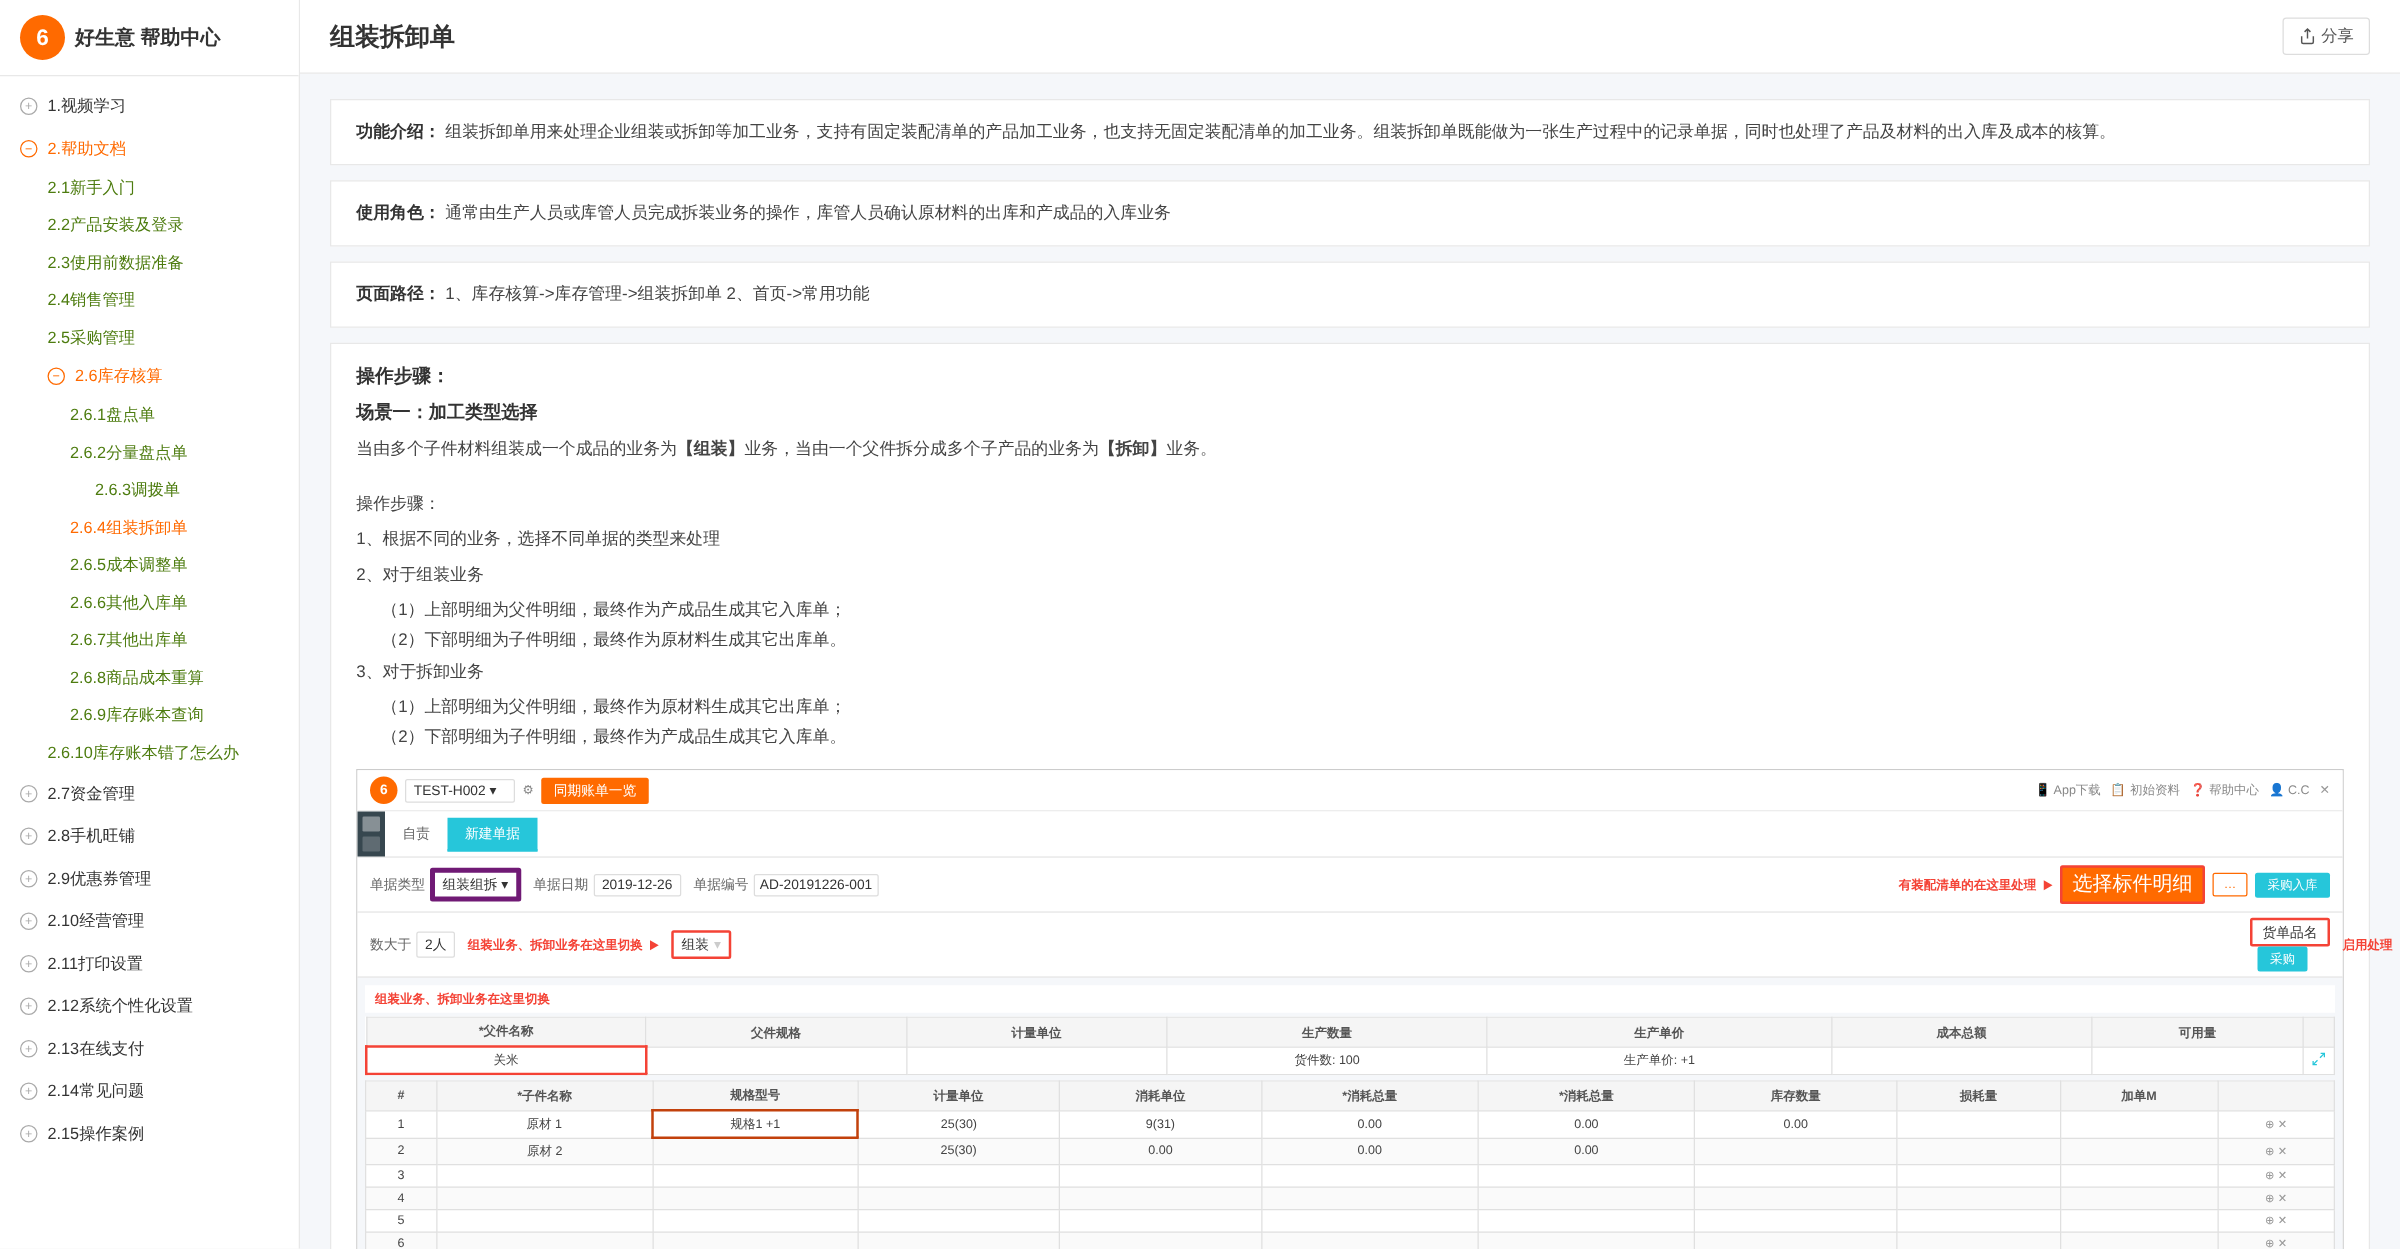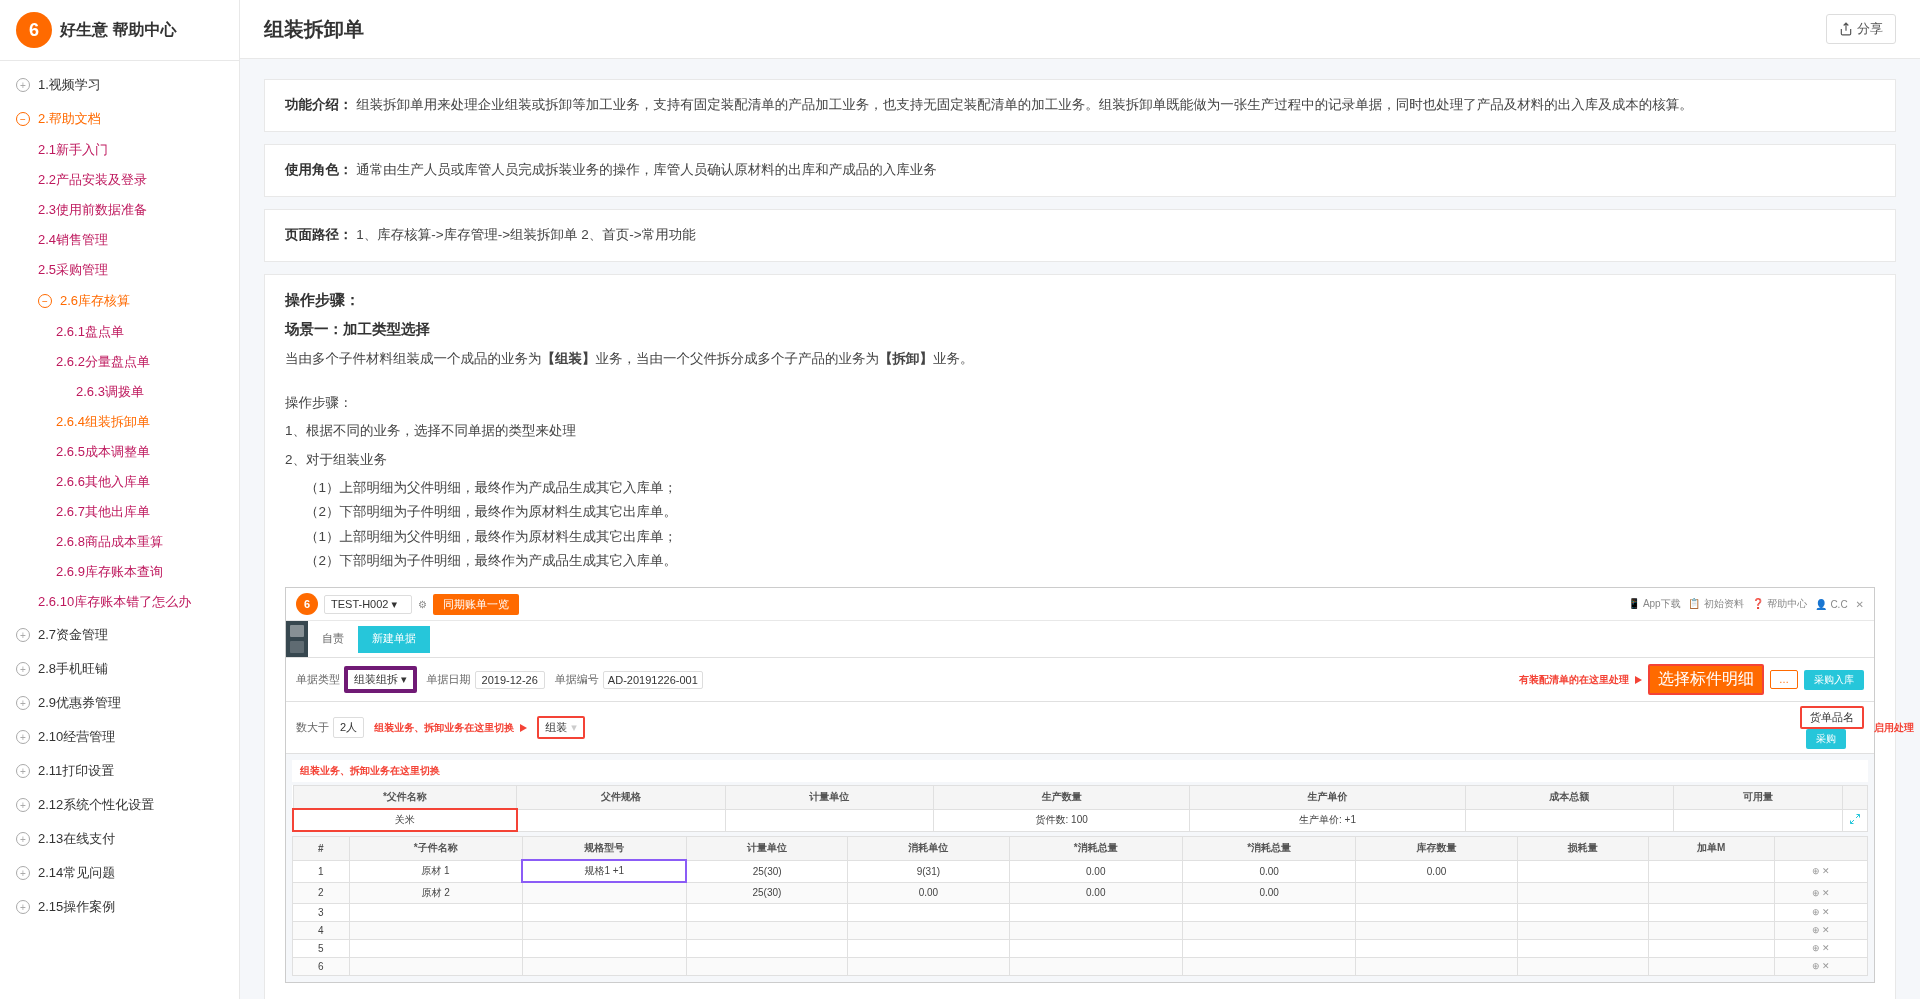--- a/index.html
+++ b/index.html
@@ -128,7 +128,7 @@
     .nav-sub-item {
       padding: 6px 16px 6px 38px;
       font-size: 13px;
-      color: #be185d;
+      color: #4d7c0f;
       cursor: pointer;
     }
 

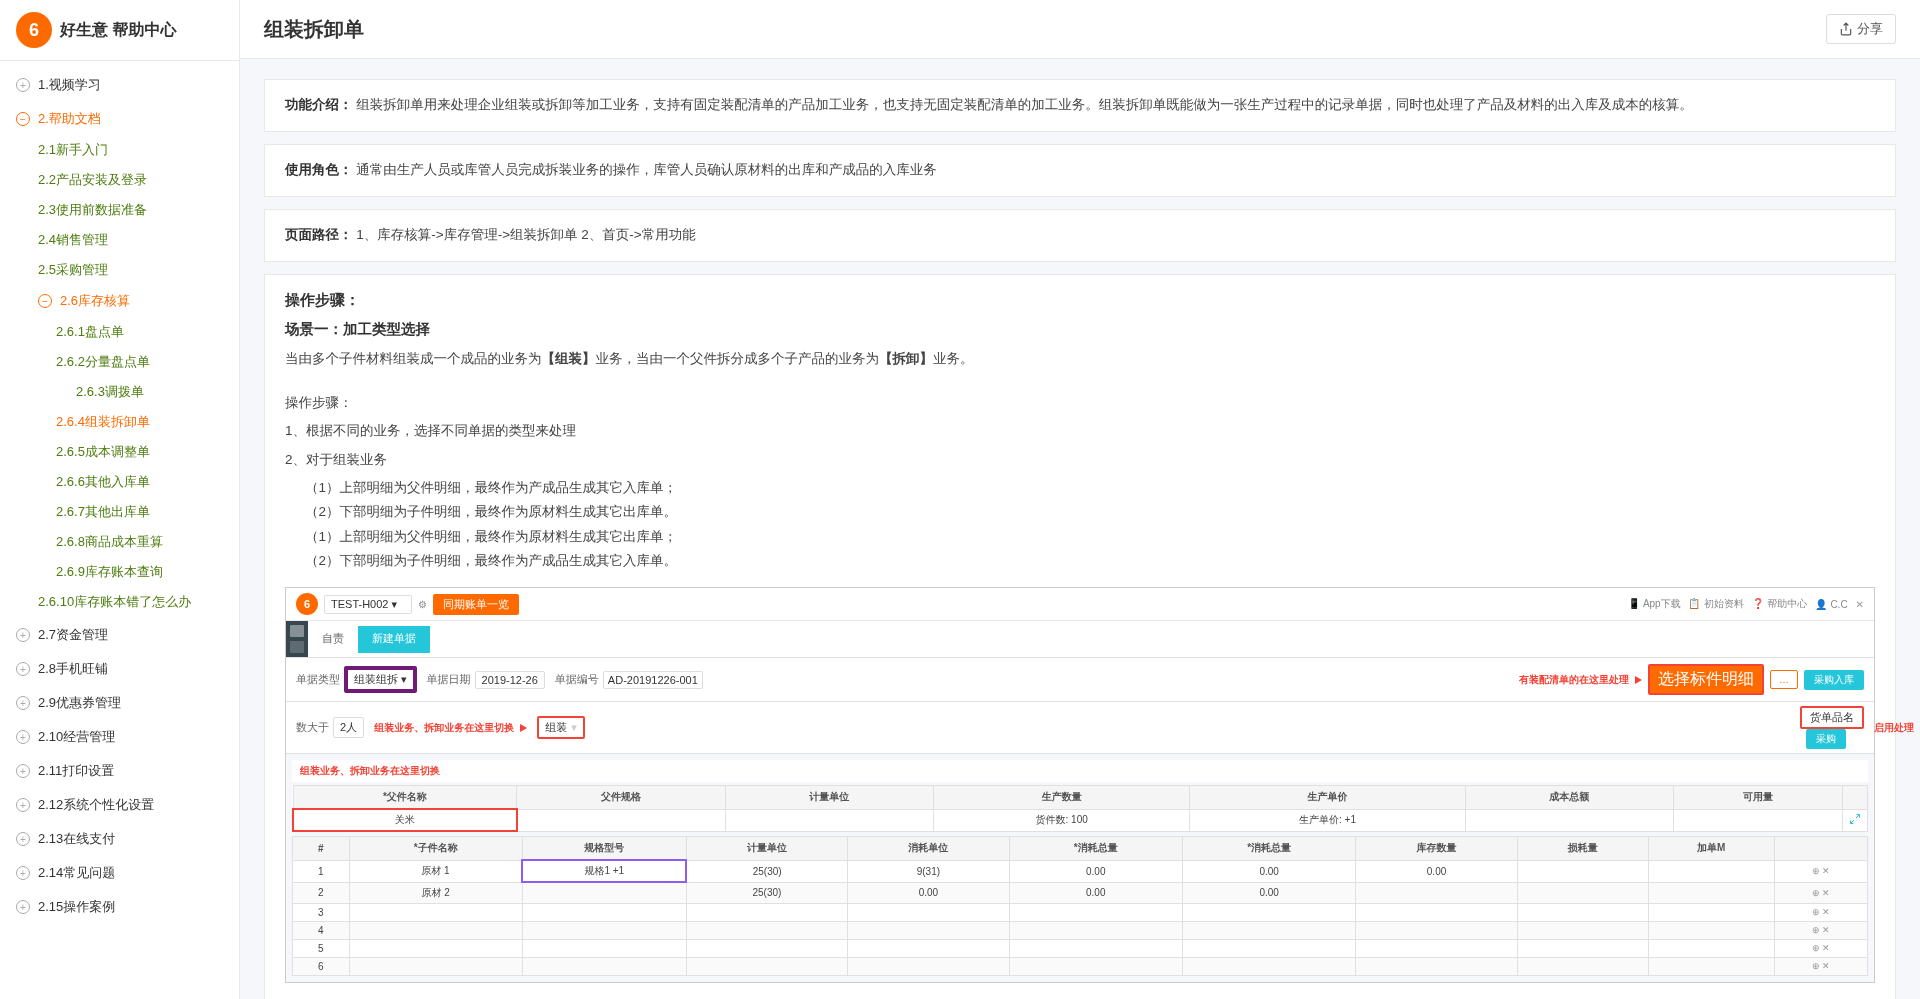--- a/index.html
+++ b/index.html
@@ -430,6 +430,7 @@
       <div class="step-text">2、对于组装业务</div>
       <div class="sub-step">（1）上部明细为父件明细，最终作为产成品生成其它入库单；</div>
       <div class="sub-step">（2）下部明细为子件明细，最终作为原材料生成其它出库单。</div>
+      <div class="step-text">3、对于拆卸业务</div>
       <div class="sub-step">（1）上部明细为父件明细，最终作为原材料生成其它出库单；</div>
       <div class="sub-step">（2）下部明细为子件明细，最终作为产成品生成其它入库单。</div>
 

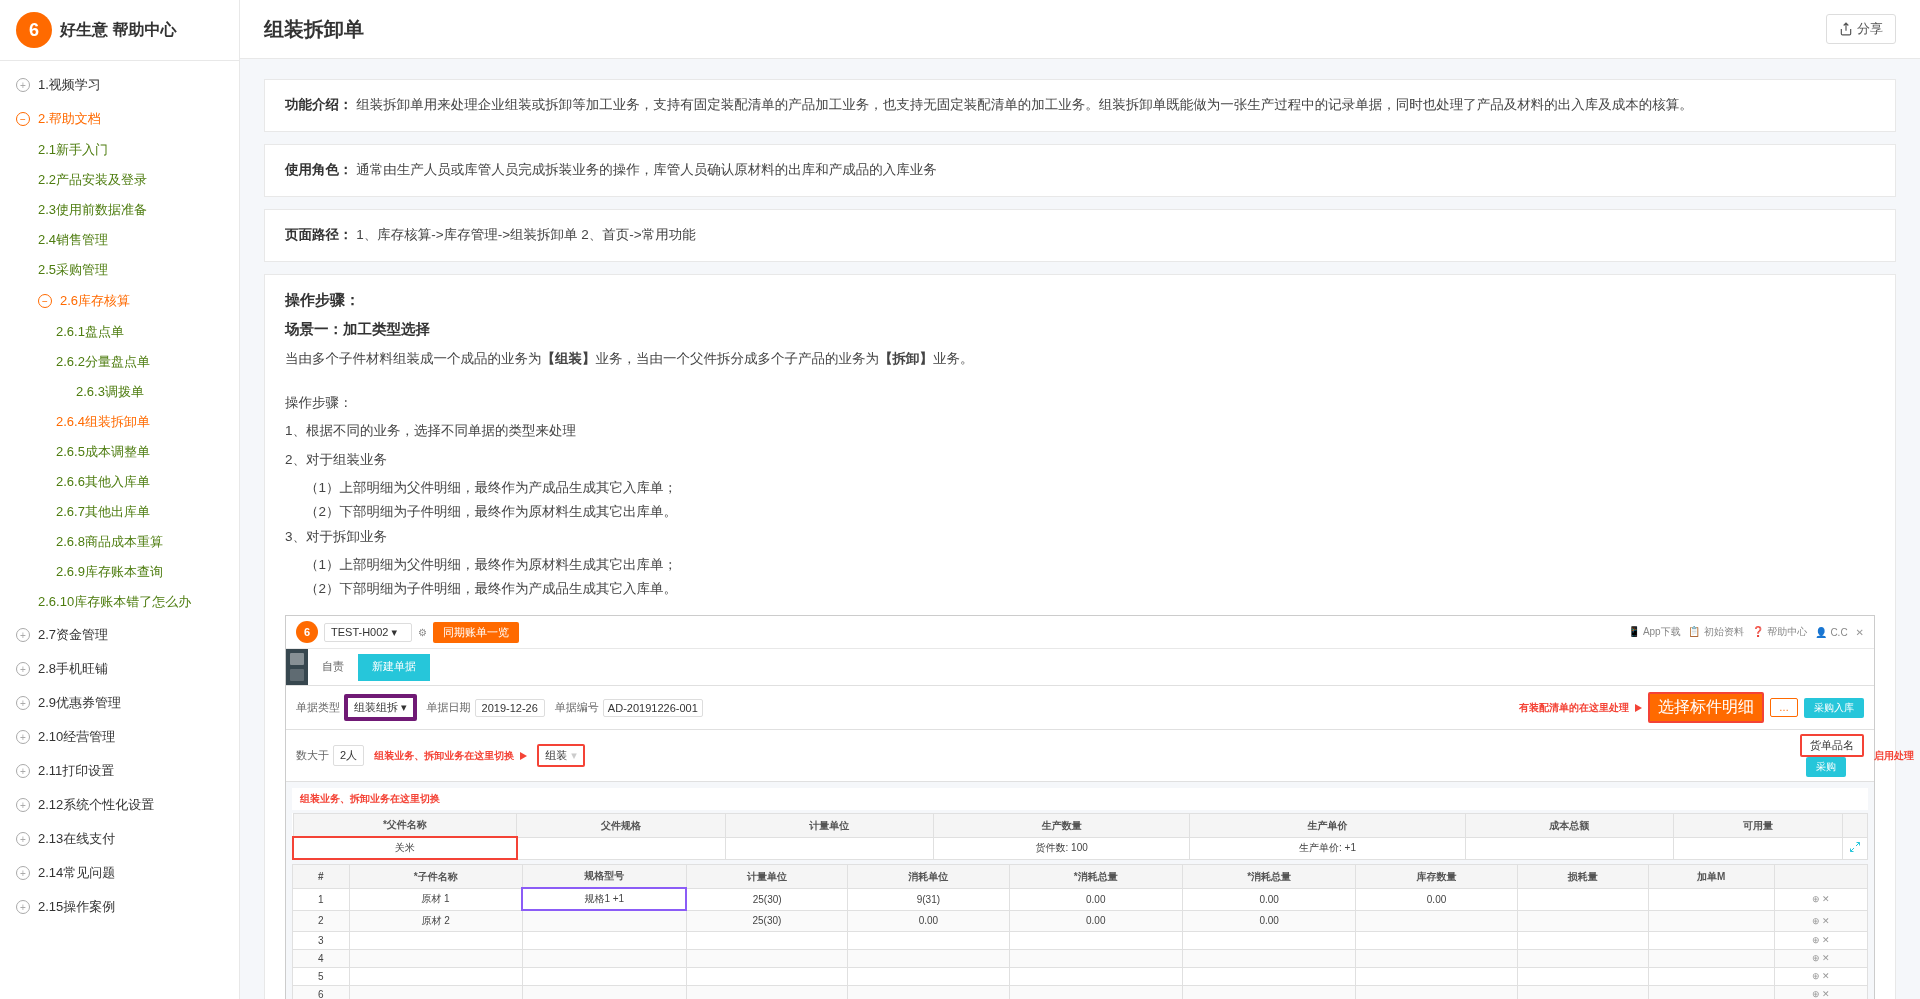--- a/index.html
+++ b/index.html
@@ -576,7 +576,7 @@
                 <tr>
                   <td>1</td>
                   <td>原材 1</td>
-                  <td style="border:2px solid #8b5cf6;">规格1 +1</td>
+                  <td style="border:2px solid #c2410c;">规格1 +1</td>
                   <td>25(30)</td>
                   <td>9(31)</td>
                   <td>0.00</td>

